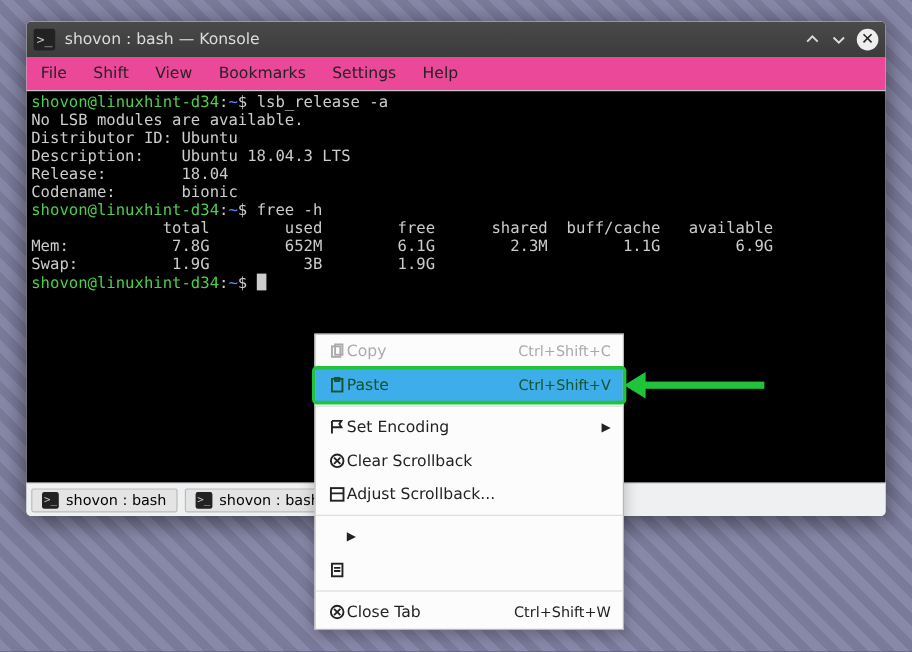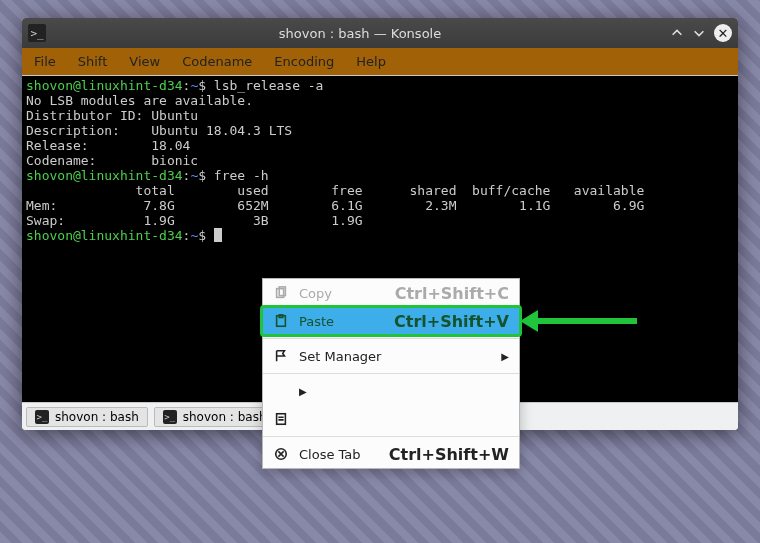--- a/index.html
+++ b/index.html
@@ -43,7 +43,7 @@
   font-family: monospace; color: #ccc; font-size: 11px;
   border-radius: 2px;
 }
-.titlebar .title { flex: 1; text-align: center; }
+.titlebar .title { flex: 1; text-align: left; }
 .titlebar .wbtn { width: 22px; height: 22px; display: flex; align-items: center; justify-content: center; color: #ddd; cursor: pointer; }
 .titlebar .closeb { background: #eee; color: #222; border-radius: 50%; width: 18px; height: 18px; margin-left: 4px; font-weight: bold; }
 .menubar {

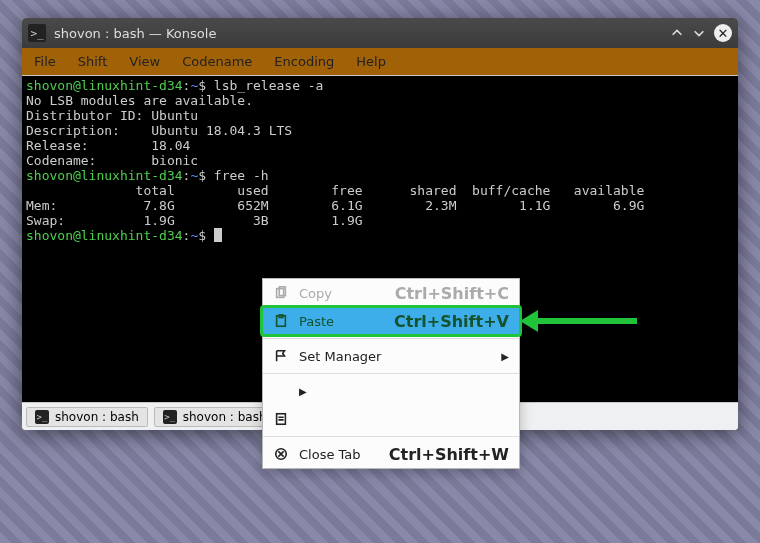--- a/index.html
+++ b/index.html
@@ -48,7 +48,7 @@
 .titlebar .closeb { background: #eee; color: #222; border-radius: 50%; width: 18px; height: 18px; margin-left: 4px; font-weight: bold; }
 .menubar {
   height: 28px;
-  background: #a16207;
+  background: #ec4899;
   display: flex;
   align-items: center;
   padding: 0 8px;

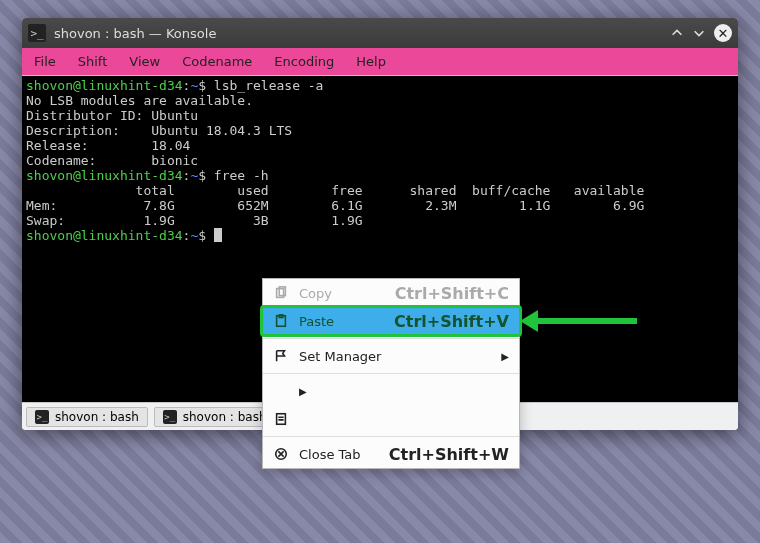--- a/index.html
+++ b/index.html
@@ -186,7 +186,7 @@
     <span>File</span>
     <span>Shift</span>
     <span>View</span>
-    <span>Codename</span>
+    <span>Bookmarks</span>
     <span>Encoding</span>
     <span>Help</span>
   </div>

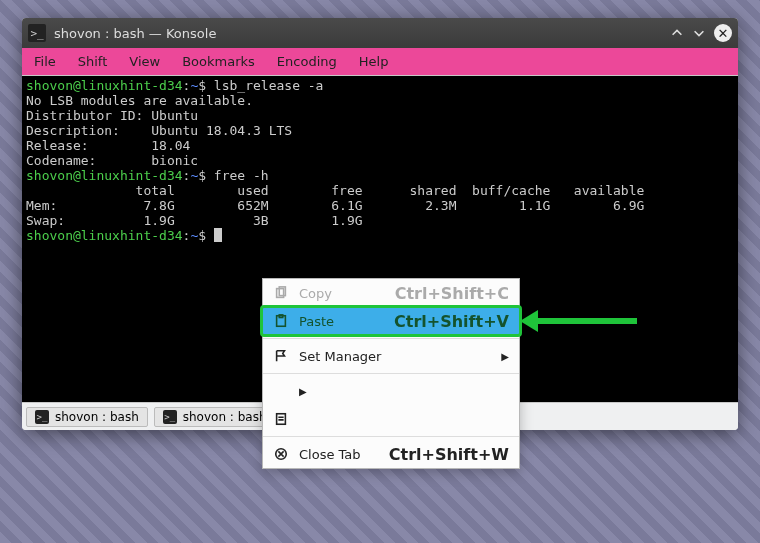--- a/index.html
+++ b/index.html
@@ -187,7 +187,7 @@
     <span>Shift</span>
     <span>View</span>
     <span>Bookmarks</span>
-    <span>Encoding</span>
+    <span>Settings</span>
     <span>Help</span>
   </div>
 

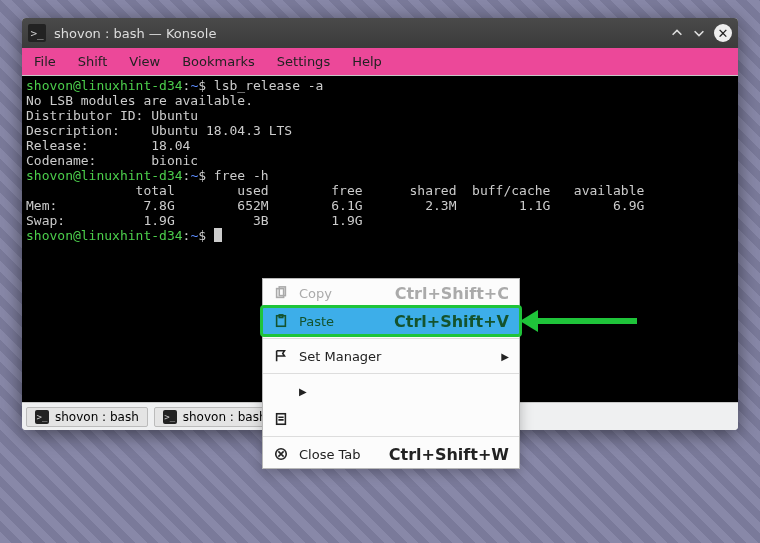--- a/index.html
+++ b/index.html
@@ -123,7 +123,6 @@
   align-items: center;
   height: 28px;
   padding: 0 10px 0 10px;
-  gap: 10px;
   cursor: pointer;
 }
 .ctxrow.disabled { color: #aaa; cursor: default; }

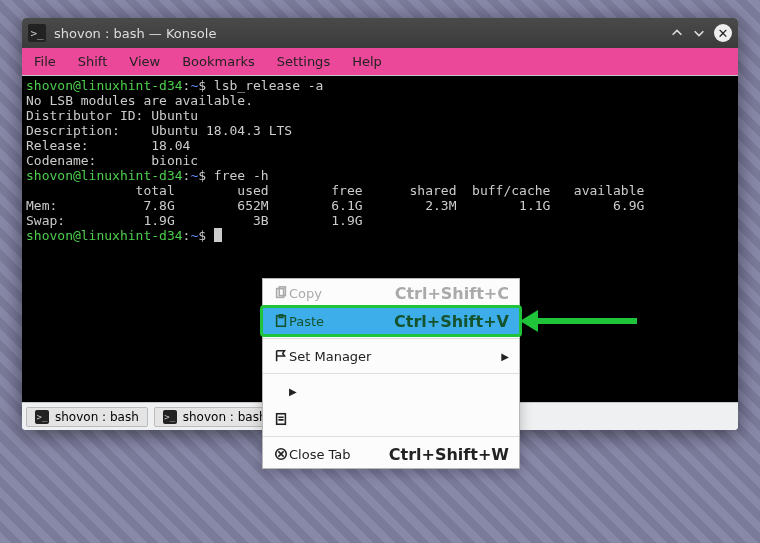--- a/index.html
+++ b/index.html
@@ -128,7 +128,7 @@
 .ctxrow.disabled { color: #aaa; cursor: default; }
 .ctxrow .micon { width: 16px; display: flex; justify-content: center; }
 .ctxrow .mlabel { flex: 1; }
-.ctxrow .mshort { color: inherit; font-size: 16px; font-weight: bold; }
+.ctxrow .mshort { color: inherit; font-size: 12px; }
 .ctxrow.highlight { background: #3daee9; color: #14532d; }
 .ctxrow .arrow { font-size: 10px; }
 .sep { height: 1px; background: #ddd; margin: 3px 0; }

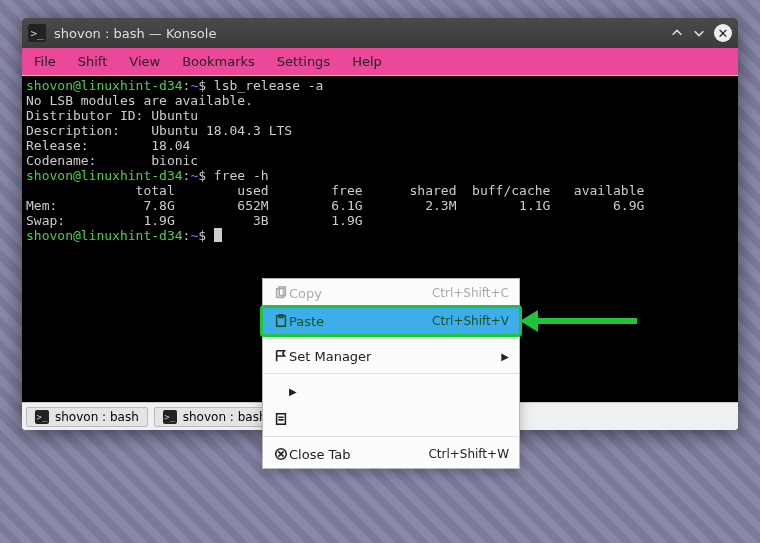--- a/index.html
+++ b/index.html
@@ -242,7 +242,7 @@
           <path d="M3 2v12M3 2h9l-2 3 2 3H3"></path>
         </svg>
       </span>
-    <span class="mlabel">Set Manager</span>
+    <span class="mlabel">Set Encoding</span>
     <span class="arrow">▶</span>
   </div>
   <div class="sep"></div>

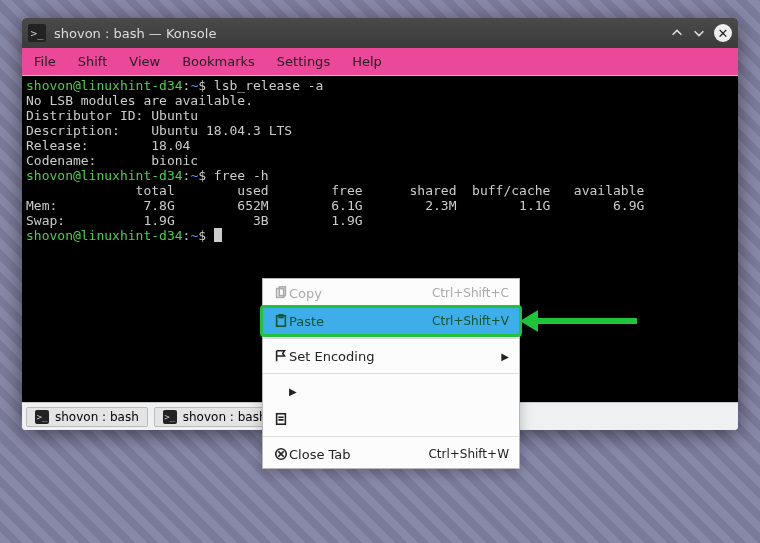--- a/index.html
+++ b/index.html
@@ -245,6 +245,15 @@
     <span class="mlabel">Set Encoding</span>
     <span class="arrow">▶</span>
   </div>
+  <div class="ctxrow">
+    <span class="micon">
+        <svg class="icon" viewBox="0 0 16 16">
+          <circle cx="8" cy="8" r="6"></circle>
+          <path d="M5 5l6 6M11 5l-6 6"></path>
+        </svg>
+      </span>
+    <span class="mlabel">Clear Scrollback</span>
+  </div>
   <div class="sep"></div>
   <div class="ctxrow">
     <span class="micon"></span>

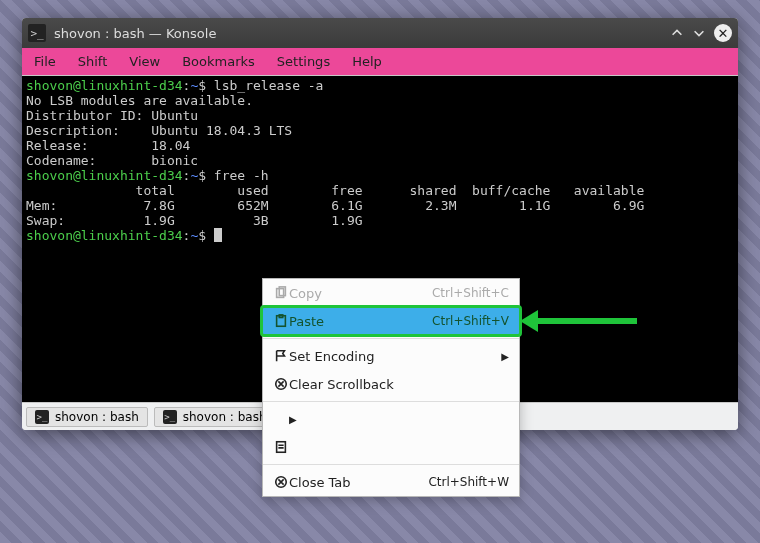--- a/index.html
+++ b/index.html
@@ -254,6 +254,15 @@
       </span>
     <span class="mlabel">Clear Scrollback</span>
   </div>
+  <div class="ctxrow">
+    <span class="micon">
+        <svg class="icon" viewBox="0 0 16 16">
+          <rect x="2" y="2" width="12" height="12"></rect>
+          <path d="M2 7h12"></path>
+        </svg>
+      </span>
+    <span class="mlabel">Adjust Scrollback...</span>
+  </div>
   <div class="sep"></div>
   <div class="ctxrow">
     <span class="micon"></span>

